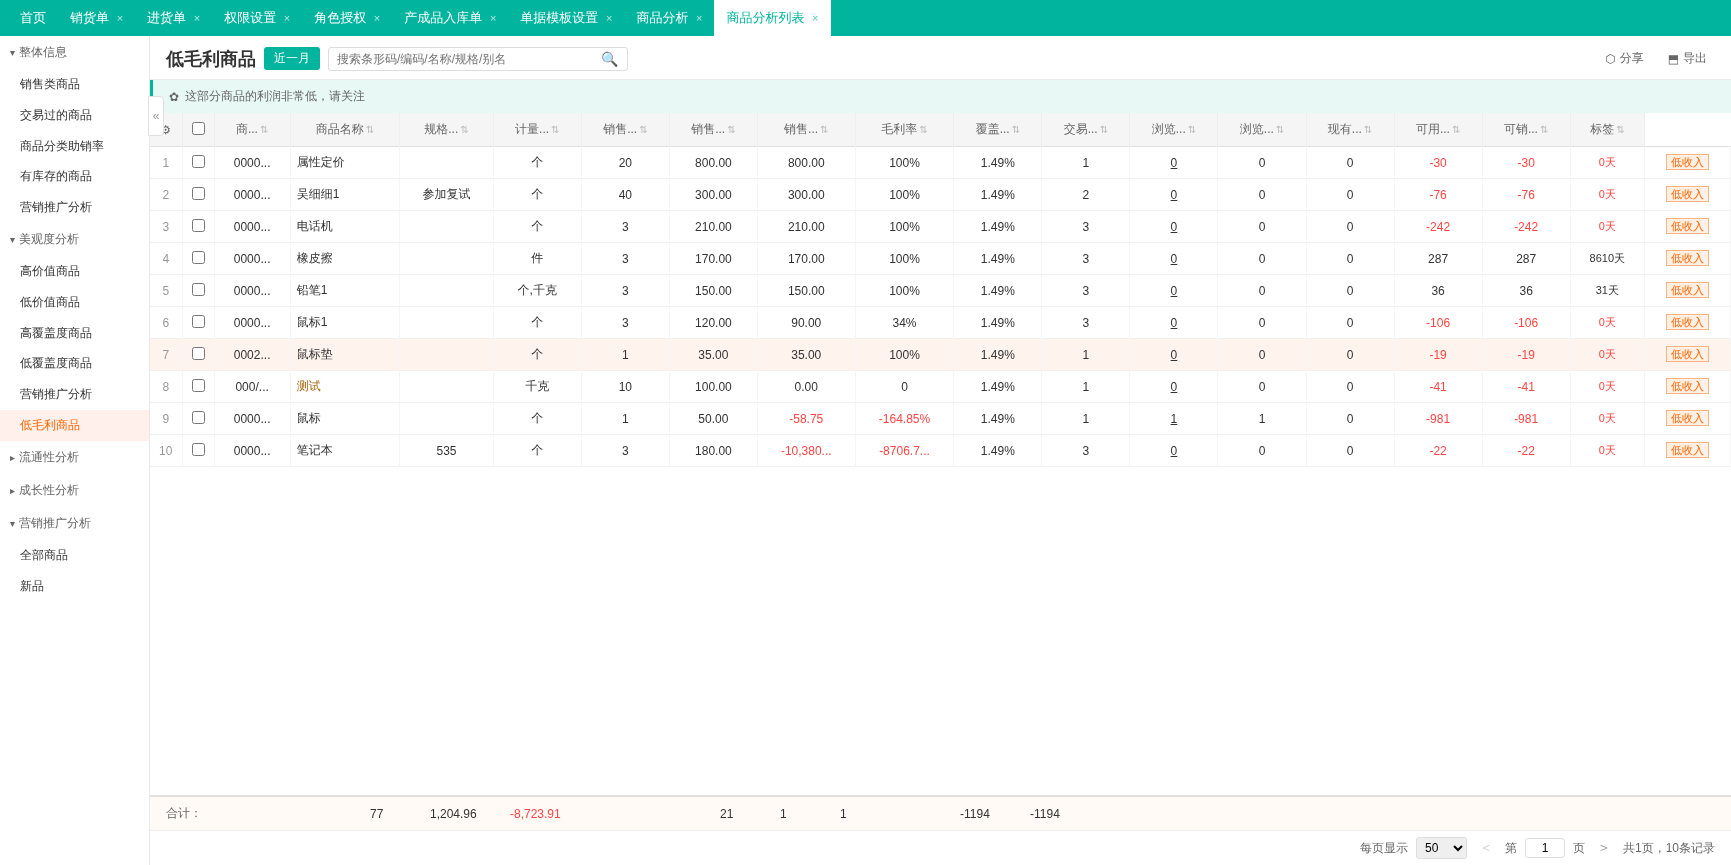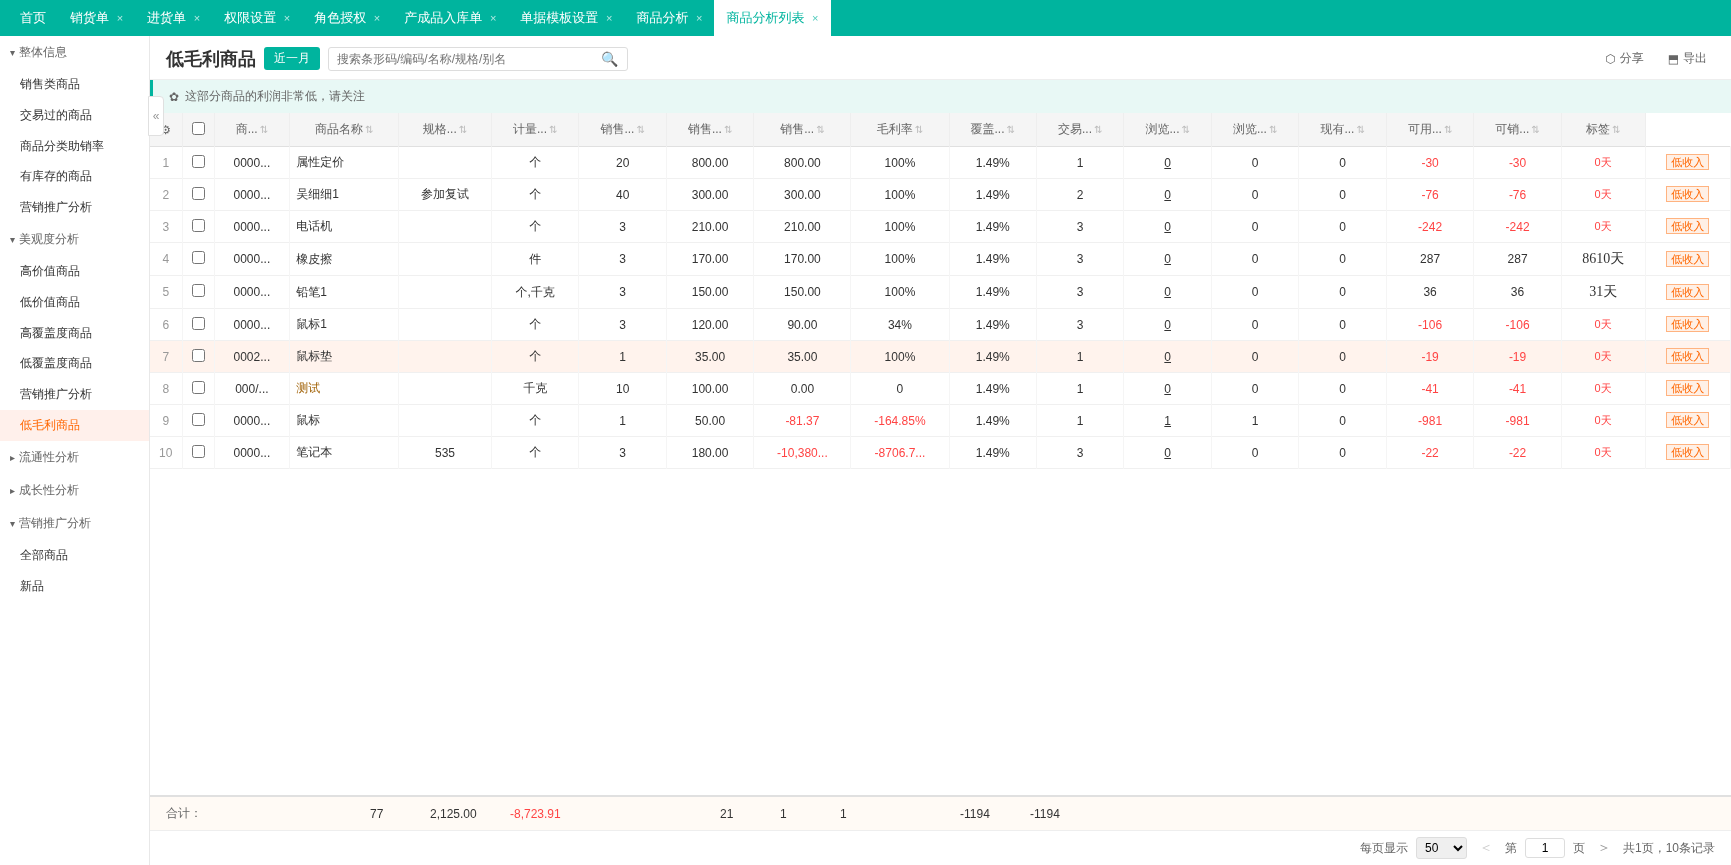--- a/index.html
+++ b/index.html
@@ -185,7 +185,7 @@
       margin-top: 8px;
     }
     .days-red { color: #ff4444; font-size: 11px; }
-    .days-normal { color: #333; font-size: 14px; font-family: Liberation Serif, serif; }
+    .days-normal { color: #333; font-size: 11px; }
     .link-underline { text-decoration: underline; cursor: pointer; color: #333; }
     .row-num { color: #999; }
 

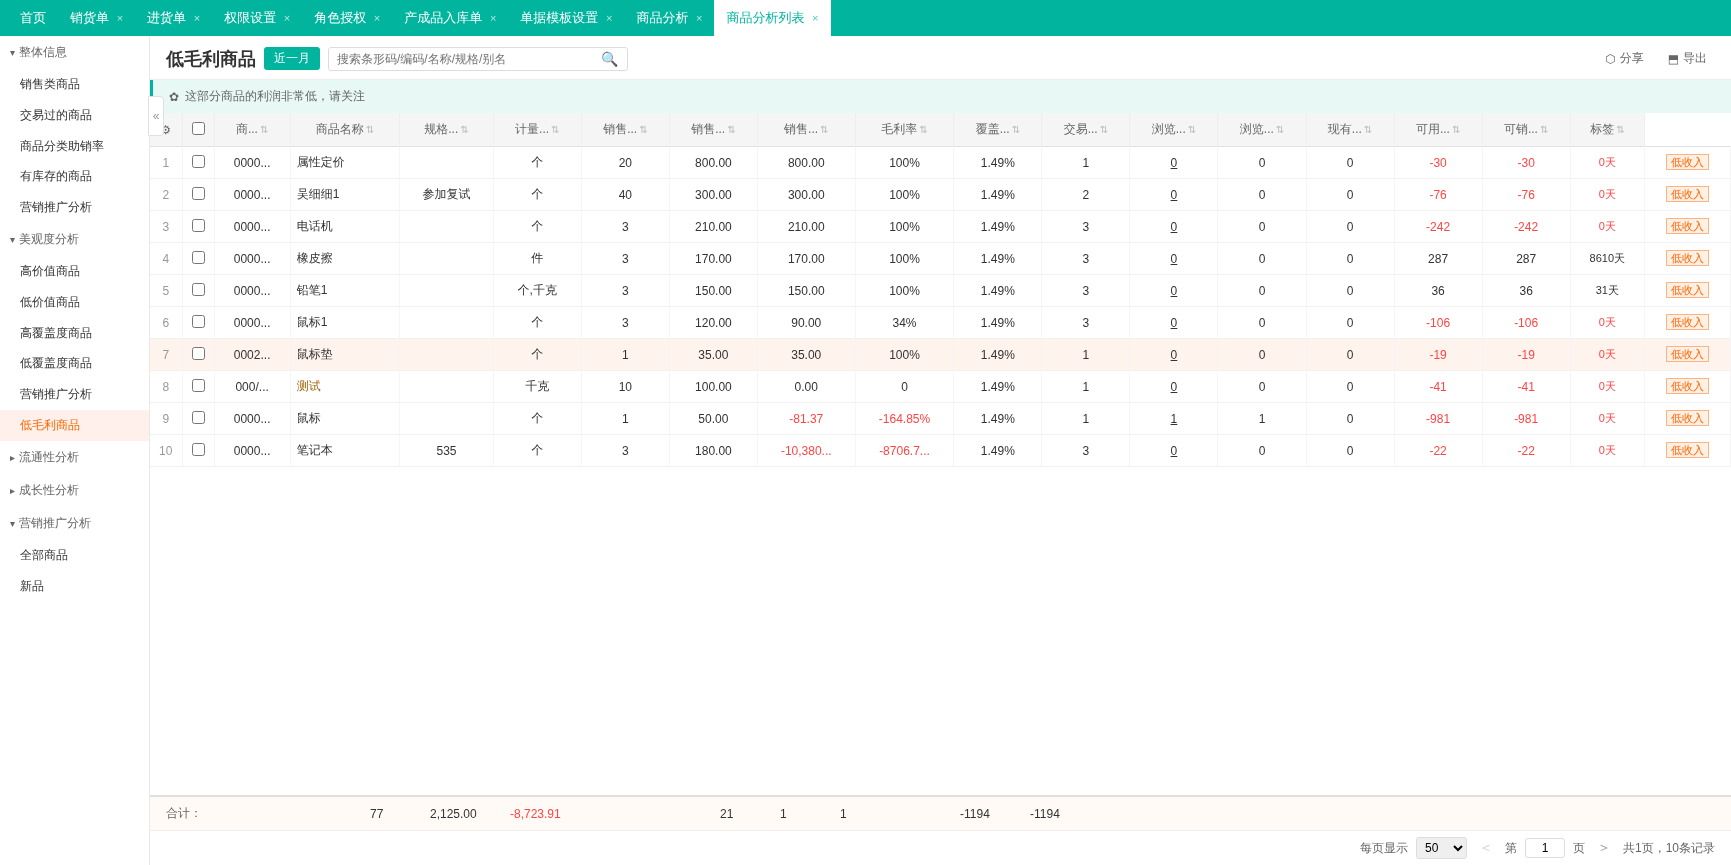--- a/index.html
+++ b/index.html
@@ -545,7 +545,7 @@
       <td>个</td>
       <td>1</td>
       <td>50.00</td>
-      <td style="color:#ff4444">-81.37</td>
+      <td style="color:#ff4444">-58.75</td>
       <td style="color:#ff4444">-164.85%</td>
       <td>1.49%</td>
       <td>1</td>

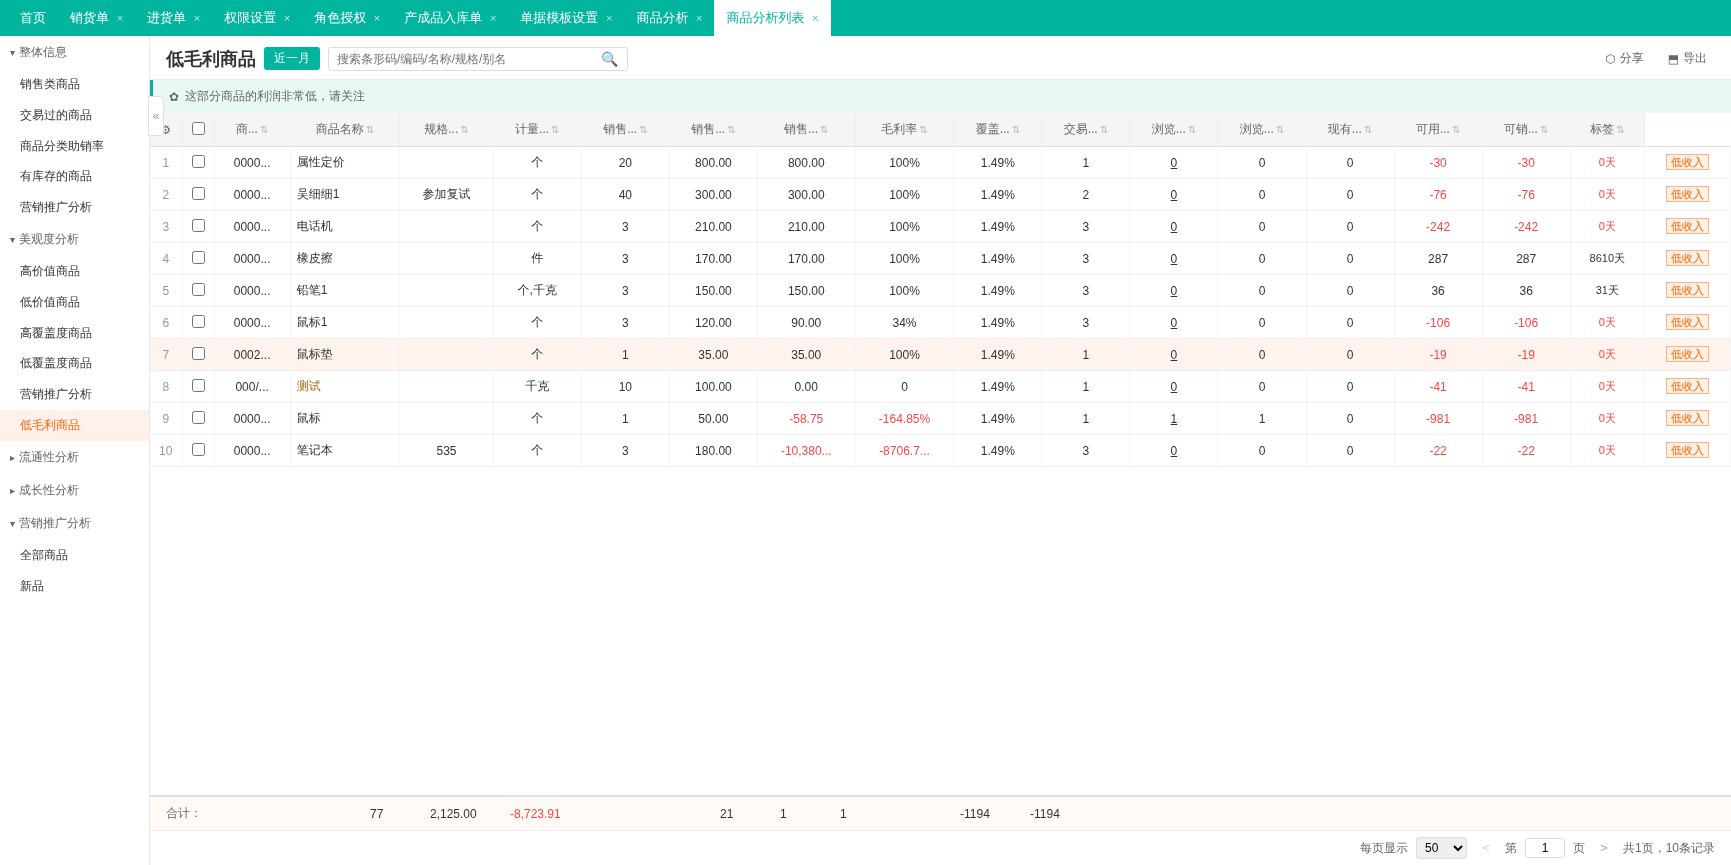--- a/index.html
+++ b/index.html
@@ -587,7 +587,7 @@
         <div style="display:flex;gap:0;align-items:center;flex:1;font-size:12px;color:#333;">
           <span style="min-width:160px;"></span>
           <span style="min-width:60px;">77</span>
-          <span style="min-width:80px;">2,125.00</span>
+          <span style="min-width:80px;">1,204.96</span>
           <span style="min-width:90px;color:#ff4444;">-8,723.91</span>
           <span style="min-width:60px;"></span>
           <span style="min-width:60px;"></span>

